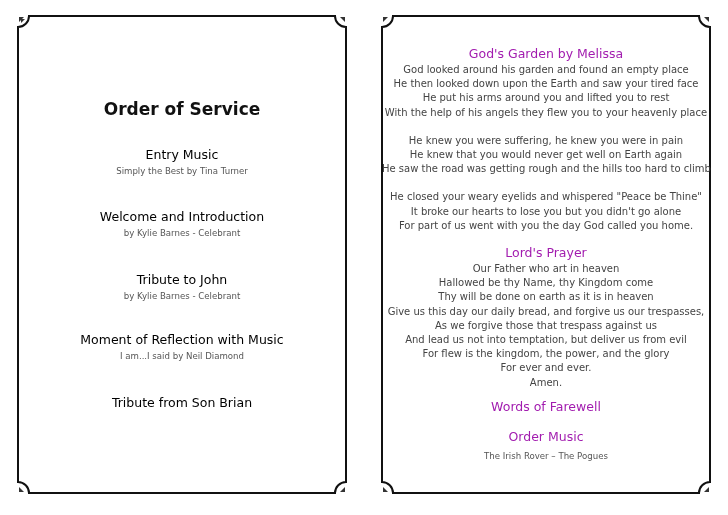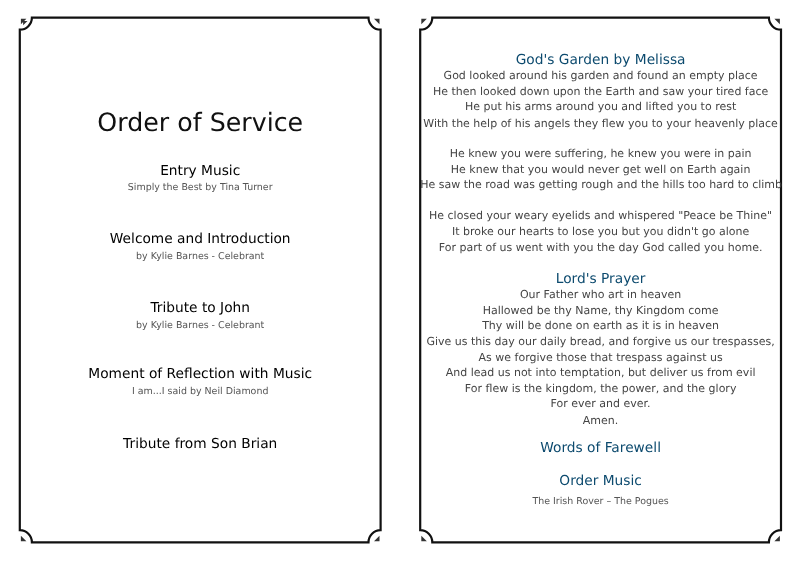--- a/index.html
+++ b/index.html
@@ -15,7 +15,7 @@
   .sub { font-size:8.6px; color:#555; margin-top:4px; }
   .poem-line { font-size:10px; color:#444; line-height:14.2px; white-space:nowrap; }
   .stanza { margin-bottom:14px; }
-  .h2 { font-size:12.5px; color:#0c4a6e; }
+  .h2 { font-size:12.5px; color:#a21caf; }
 </style>
 </head>
 <body>

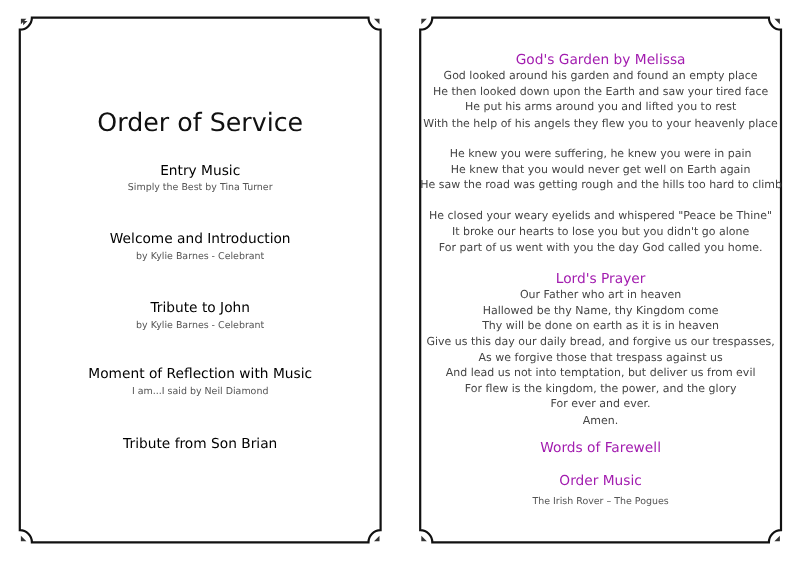--- a/index.html
+++ b/index.html
@@ -10,7 +10,7 @@
   #left-page { left:18px; }
   #right-page { left:382px; }
   .content { position:absolute; left:0; right:0; text-align:center; }
-  .title-big { font-size:23px; font-weight:normal; color:#111; letter-spacing:0; }
+  .title-big { font-size:17px; font-weight:bold; color:#111; letter-spacing:0; }
   .h { font-size:12.5px; color:#000000; font-weight:normal; }
   .sub { font-size:8.6px; color:#555; margin-top:4px; }
   .poem-line { font-size:10px; color:#444; line-height:14.2px; white-space:nowrap; }

